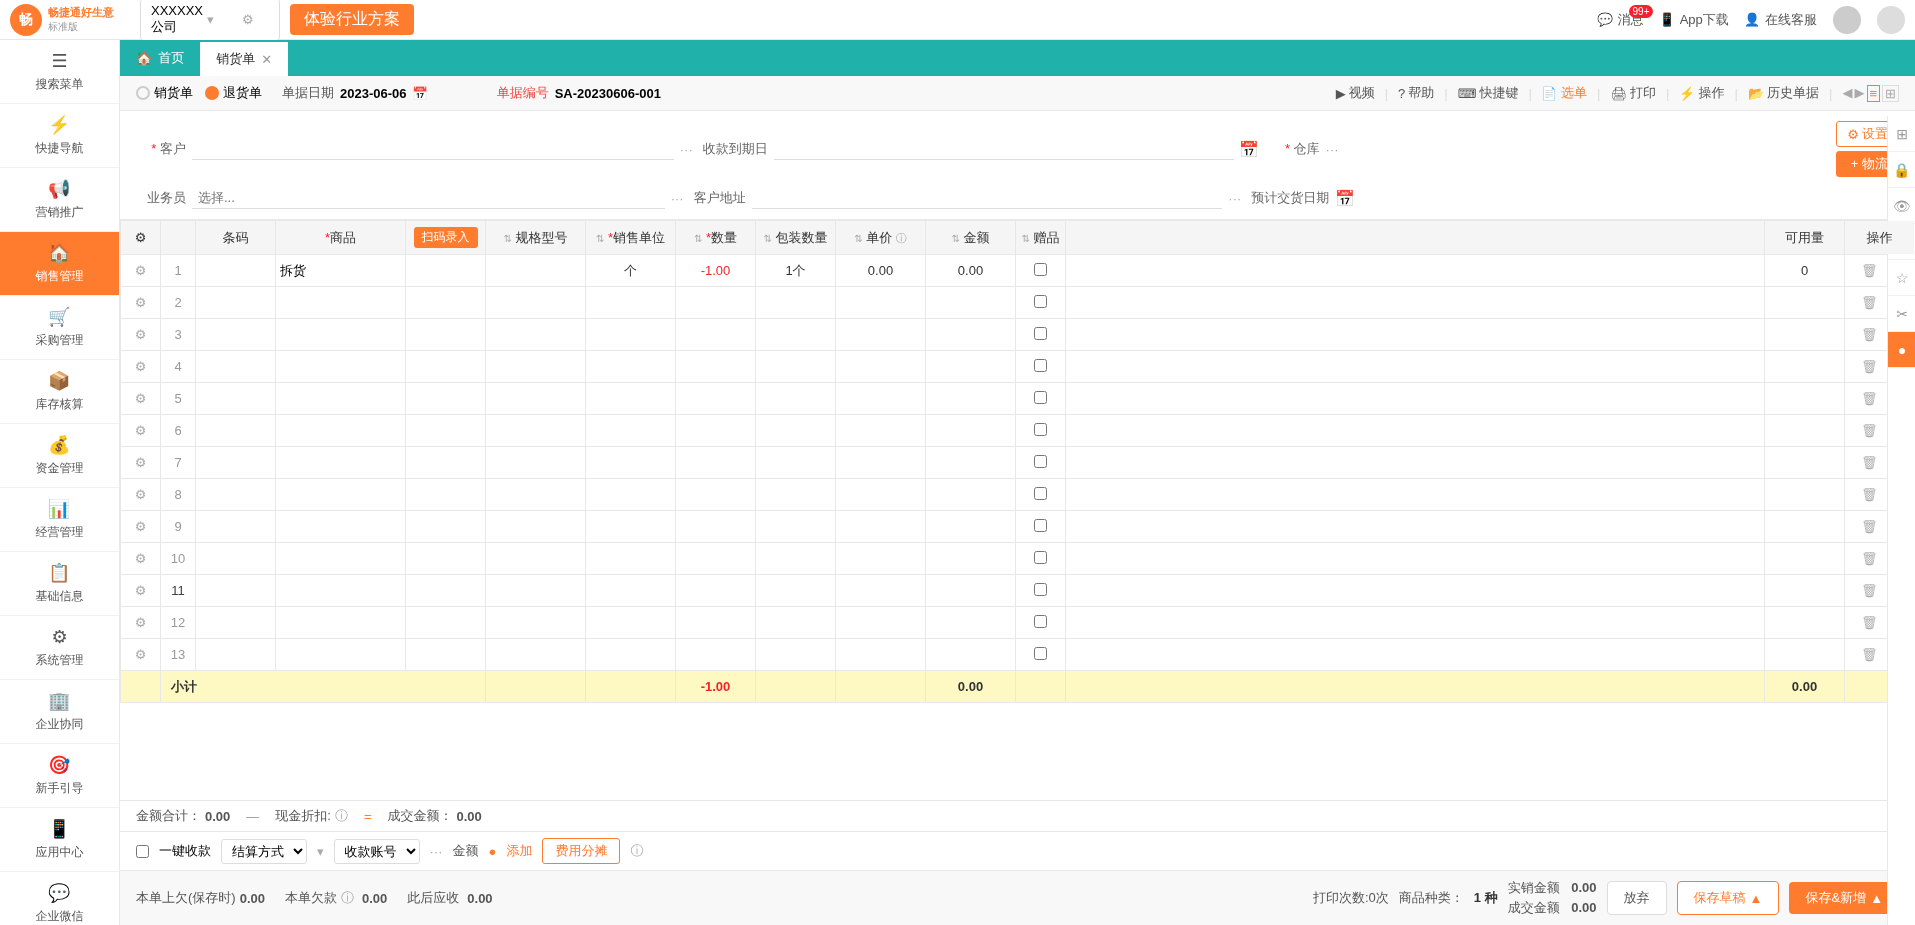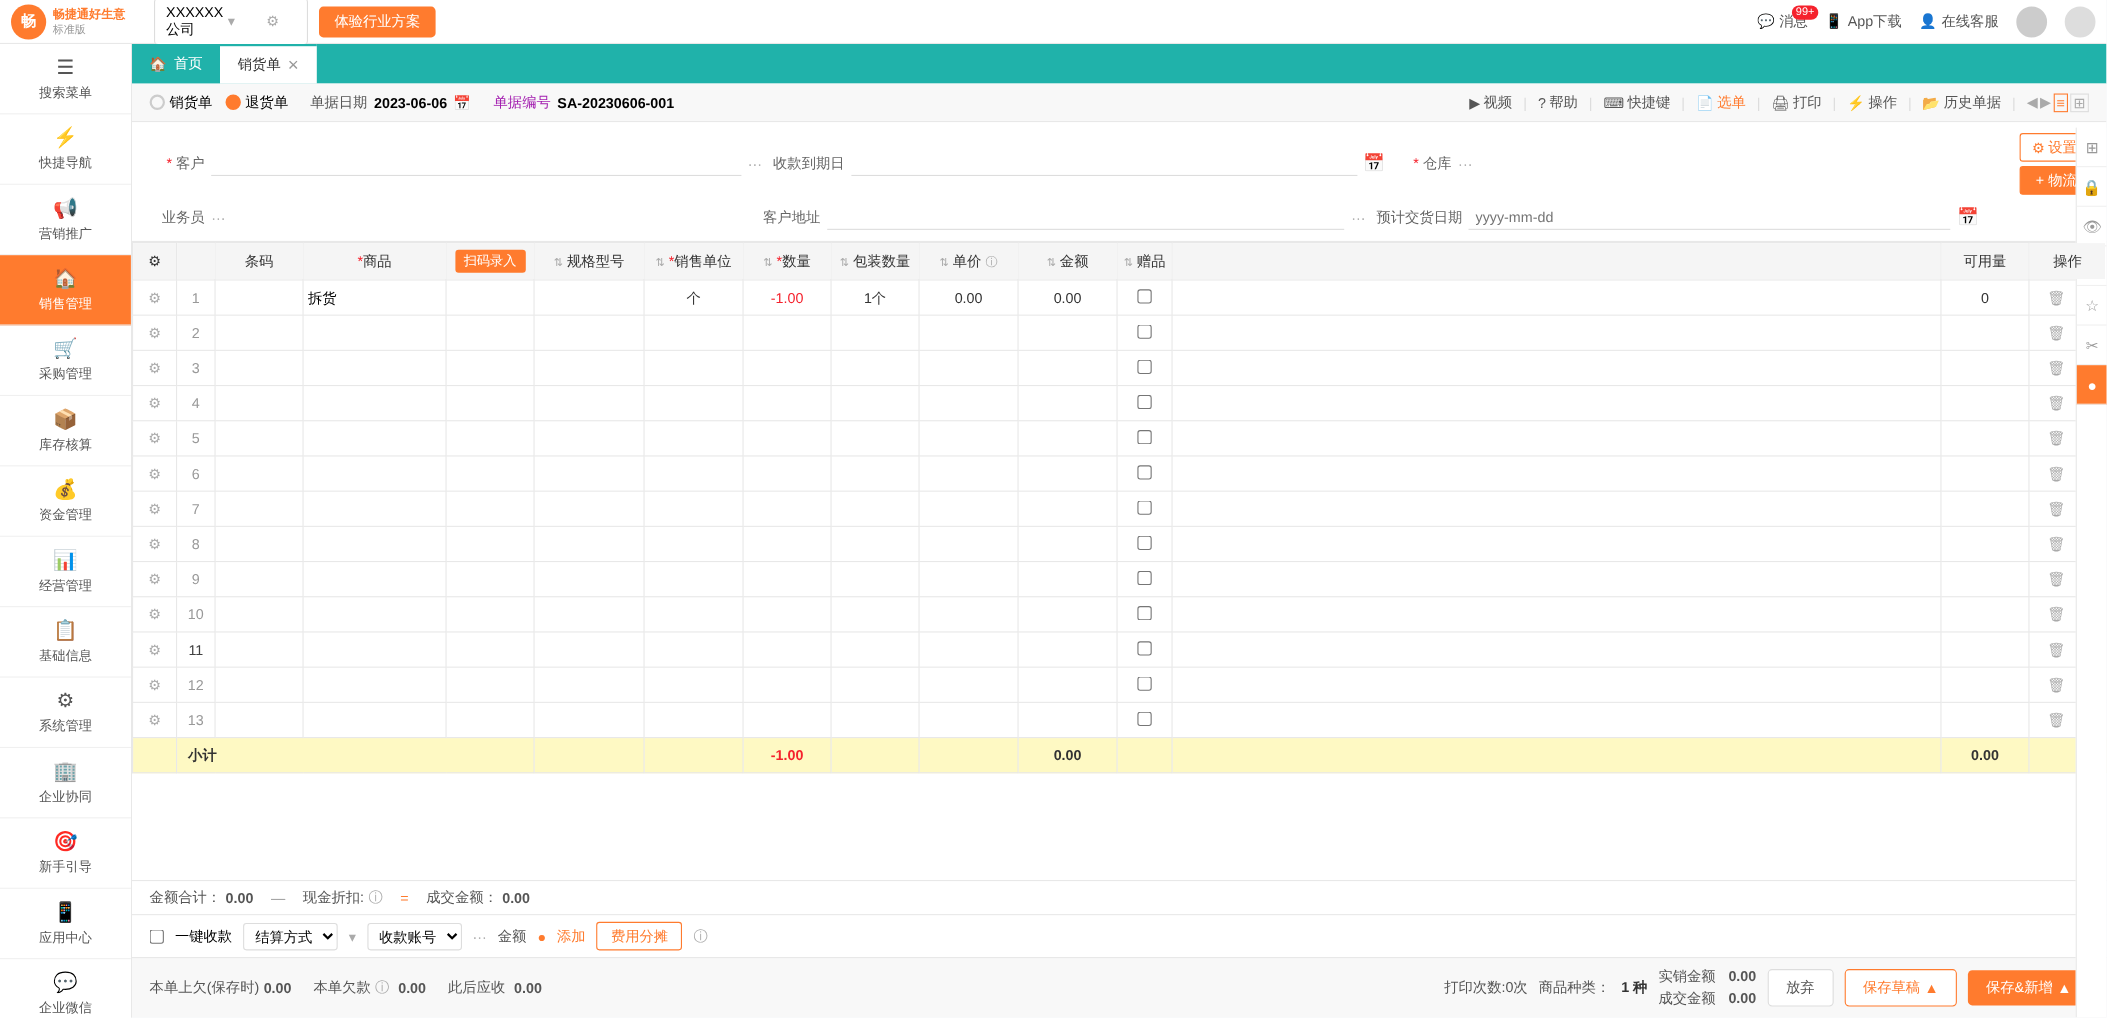--- a/index.html
+++ b/index.html
@@ -38,7 +38,7 @@
     .trial-btn {
       background: #ff7b2e; color: #fff; border: none;
       border-radius: 4px; padding: 5px 14px; cursor: pointer;
-      font-size: 13px; margin-left: 10px;
+      font-size: 16px; margin-left: 10px;
     }
     .top-right {
       margin-left: auto; display: flex; align-items: center; gap: 16px;

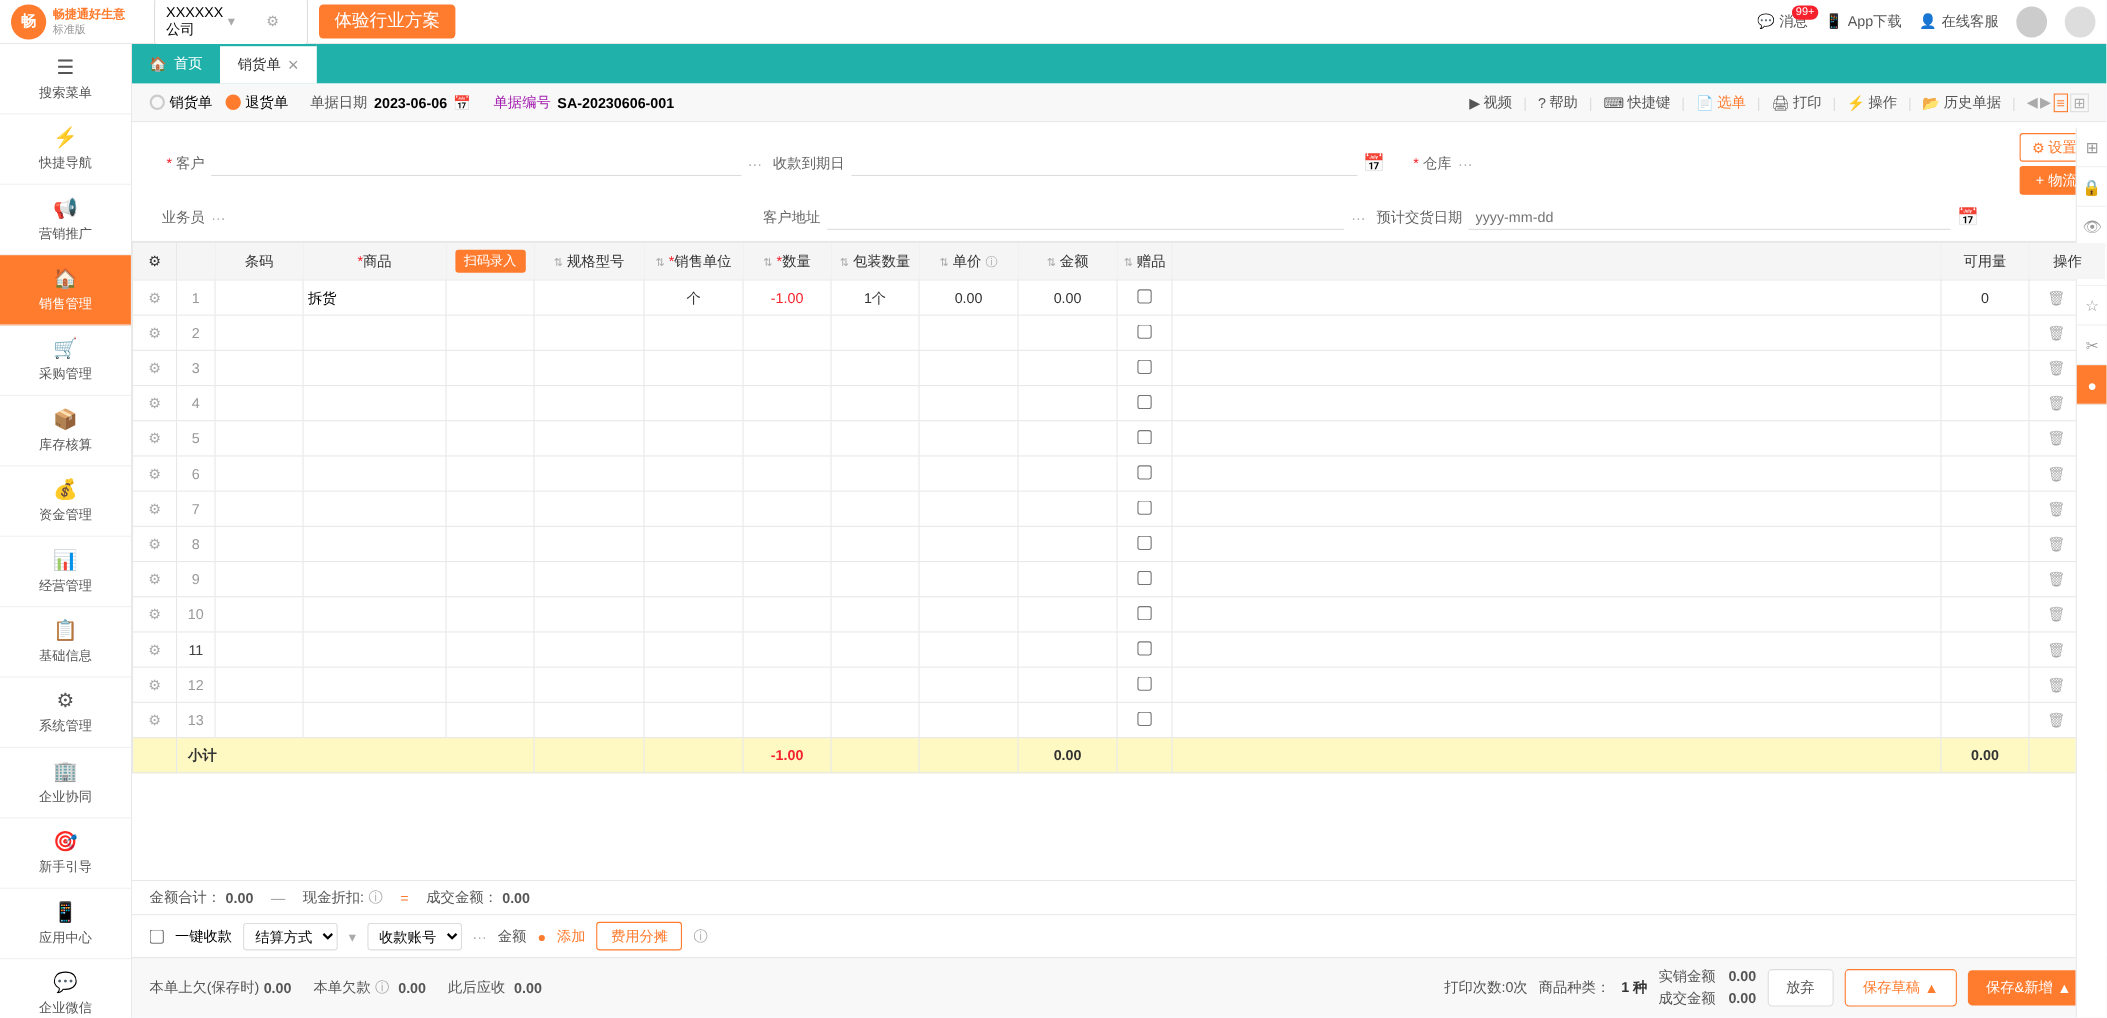--- a/index.html
+++ b/index.html
@@ -381,7 +381,7 @@
         <span style="color:#20b2aa;cursor:pointer;">📅</span>
       </div>
       <div class="doc-no">
-        <span style="color:#a21caf;">单据编号</span>
+        <span style="color:#ef4444;margin-left:48px;">单据编号</span>
         <span style="font-weight:bold;">SA-20230606-001</span>
       </div>
       <div class="doc-toolbar">

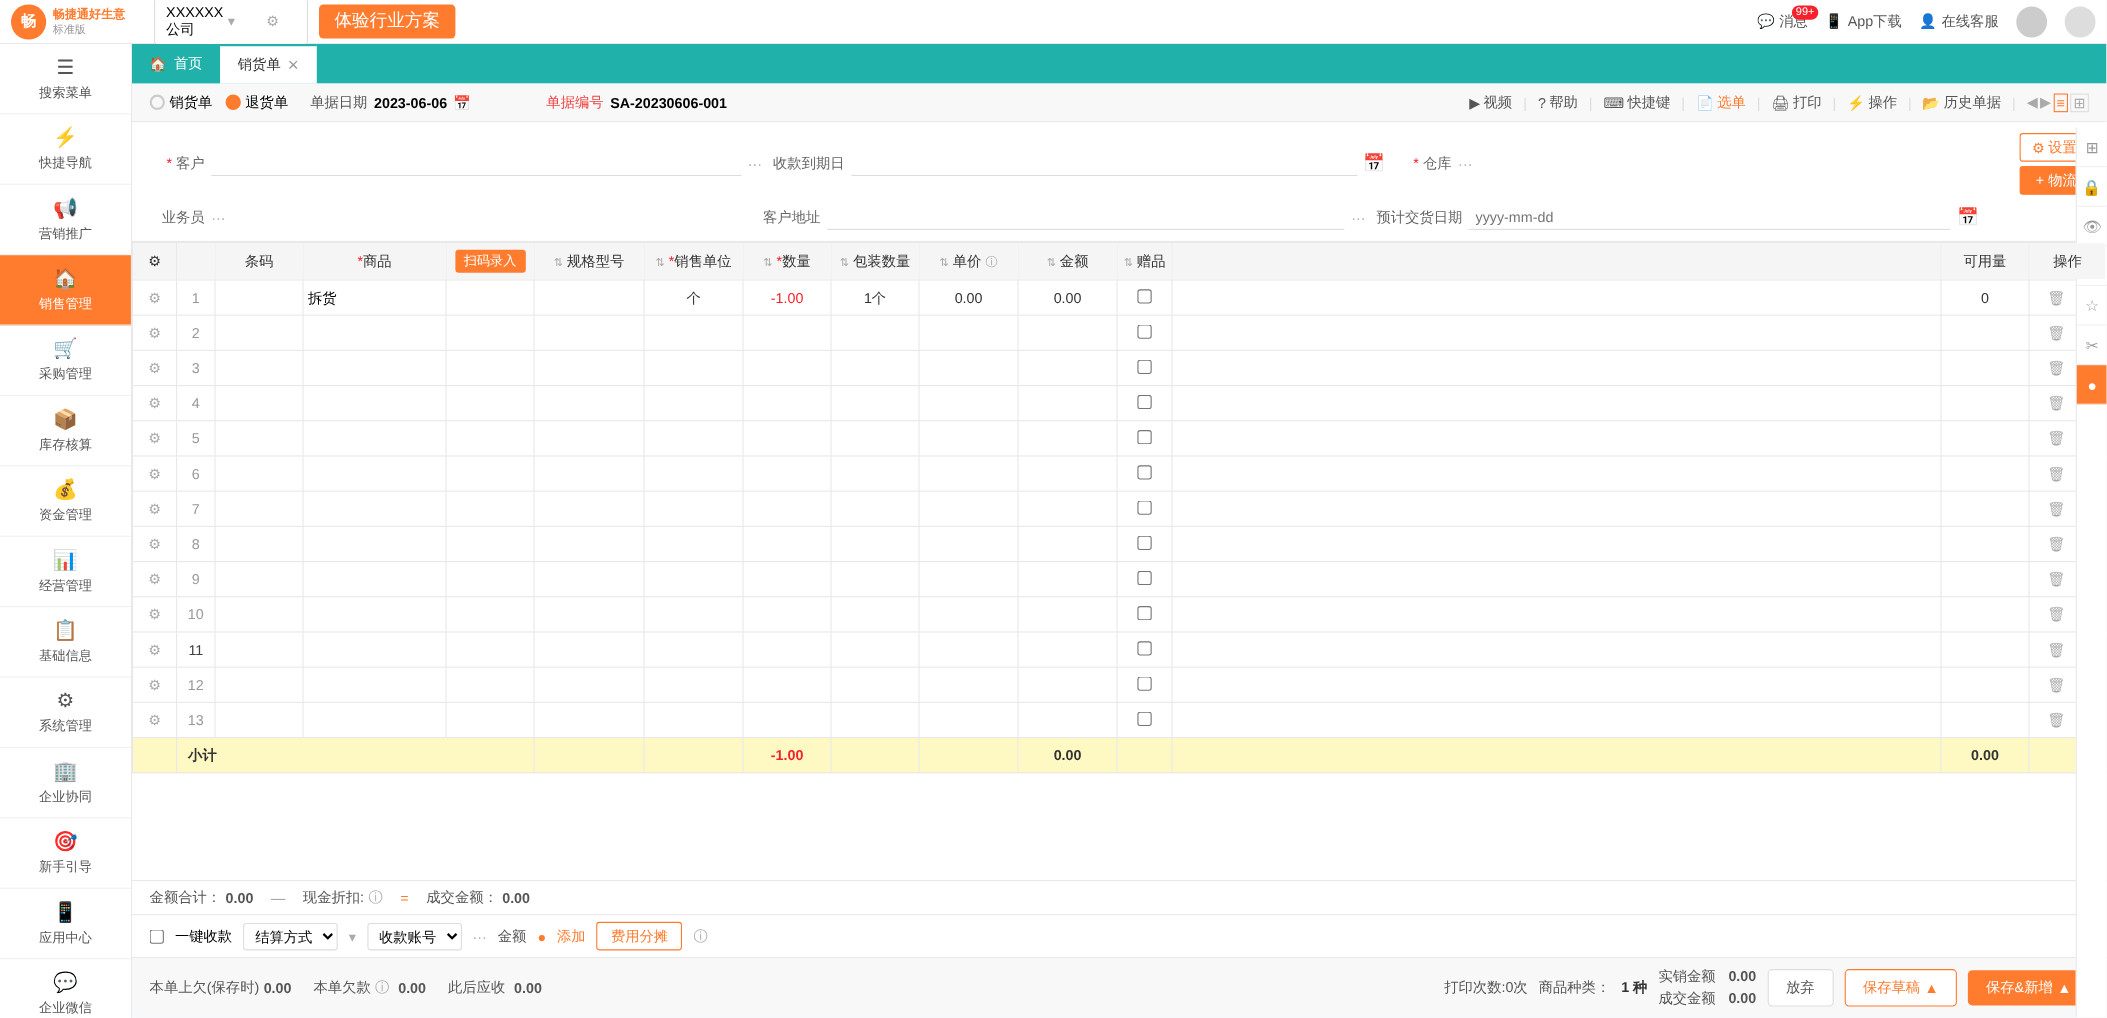--- a/index.html
+++ b/index.html
@@ -458,6 +458,7 @@
       <div class="field-row">
         <div class="field-group" style="flex:2;">
           <span class="field-label"><span>业务员</span></span>
+          <input class="field-input" type="text" placeholder="选择..." style="">
           <span class="field-dots">···</span>
         </div>
         <div class="field-group" style="flex:2;">

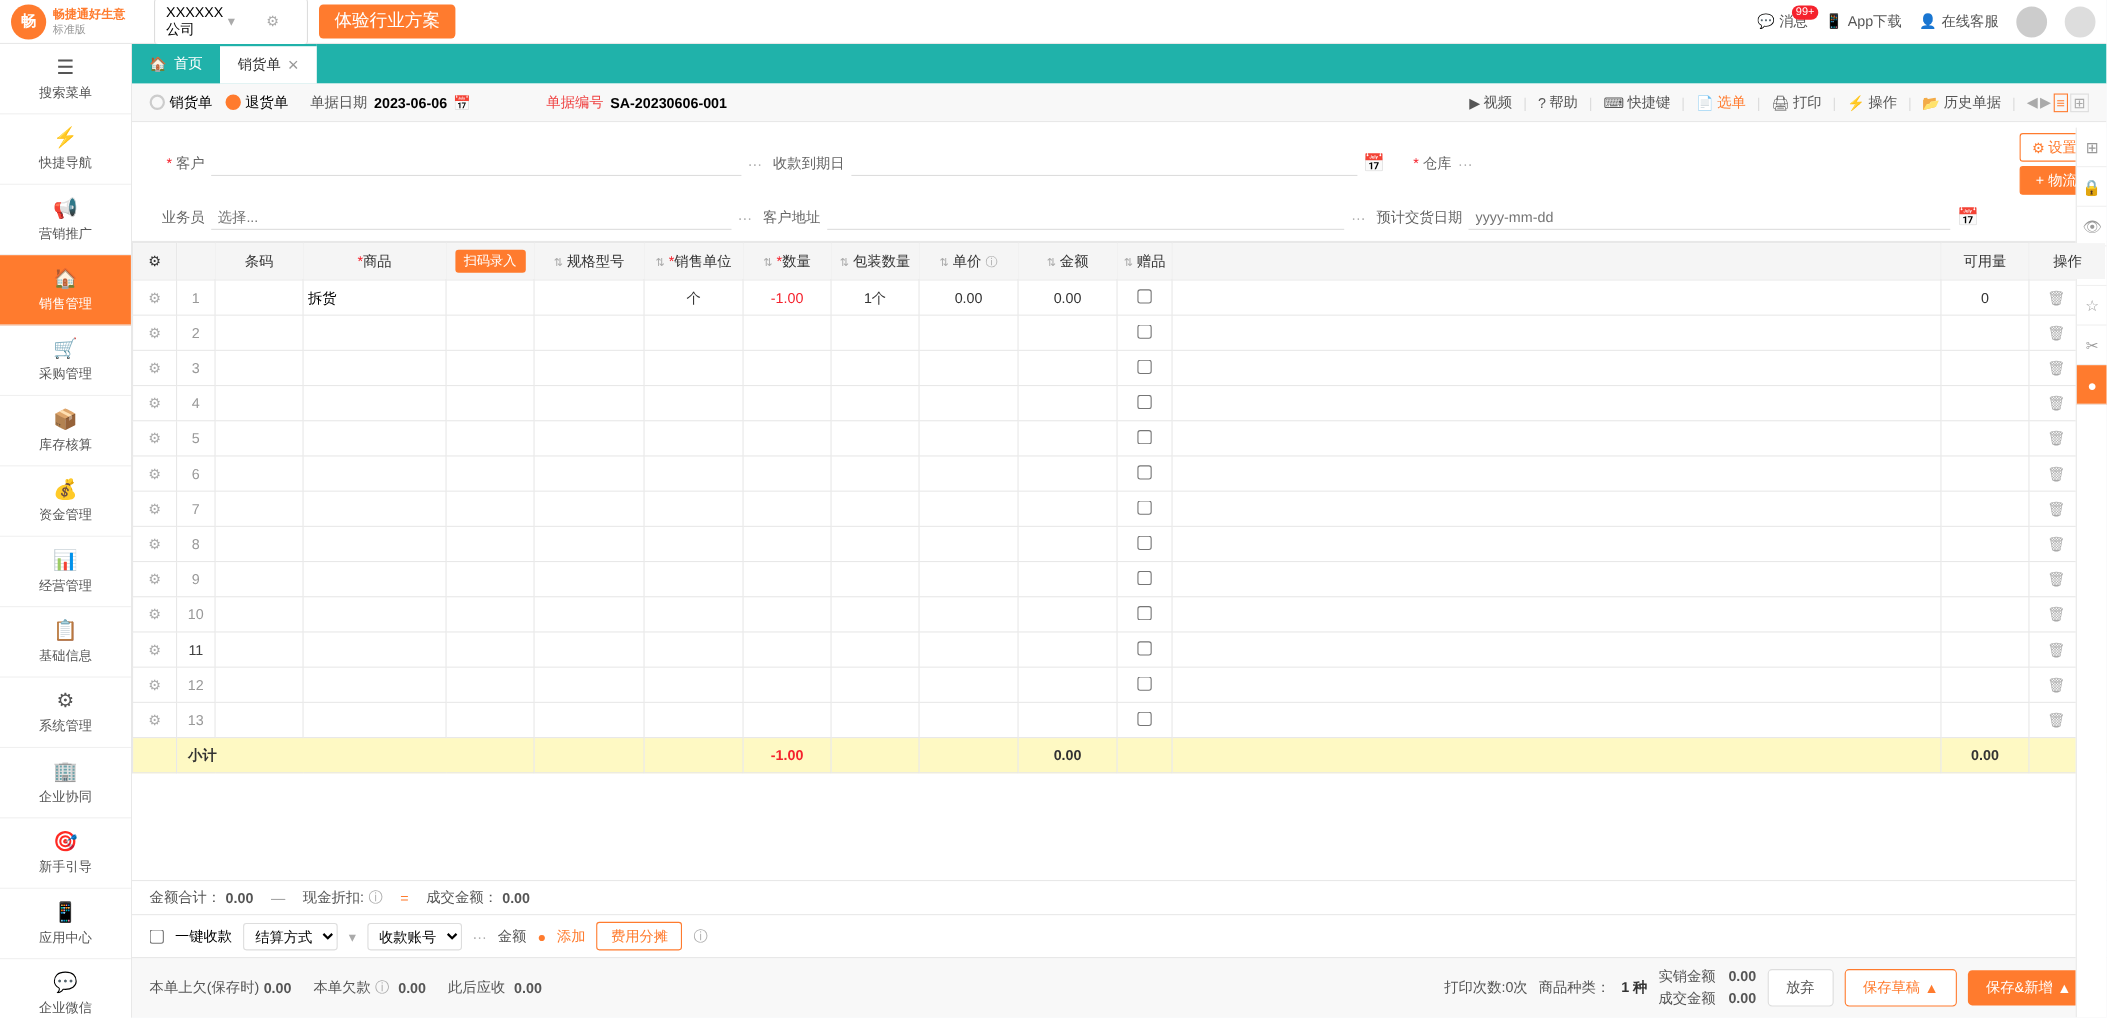--- a/index.html
+++ b/index.html
@@ -468,7 +468,6 @@
         </div>
         <div class="field-group" style="flex:2;">
           <span class="field-label"><span>预计交货日期</span></span>
-          <input class="field-input" type="text" placeholder="yyyy-mm-dd" style="">
           <span class="field-calendar">📅</span>
         </div>
         <div style="width:90px;"></div>

